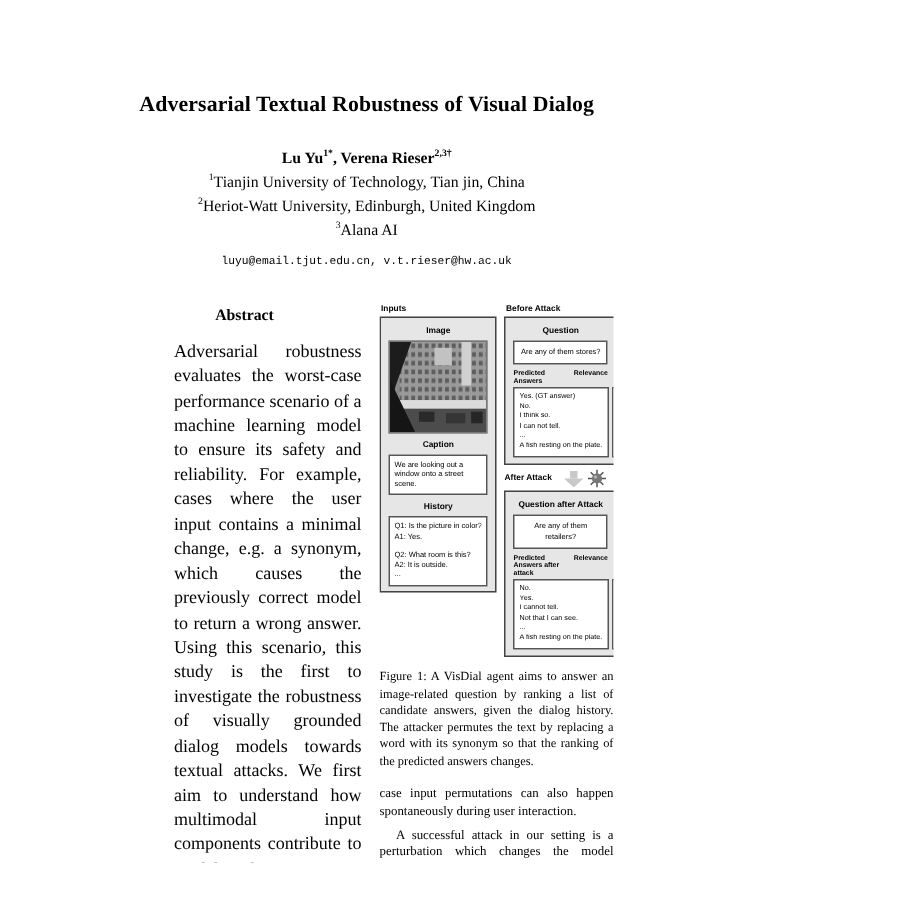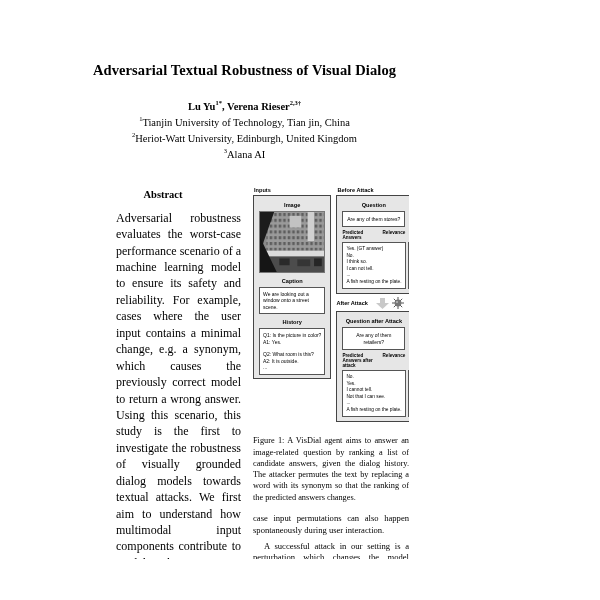--- a/index.html
+++ b/index.html
@@ -67,6 +67,7 @@
     <div class="affil-line"><sup>3</sup><span>Alana AI</span></div>
   </div>
 
+  <div class="email">luyu@email.tjut.edu.cn, v.t.rieser@hw.ac.uk</div>
 
   <div class="columns">
 

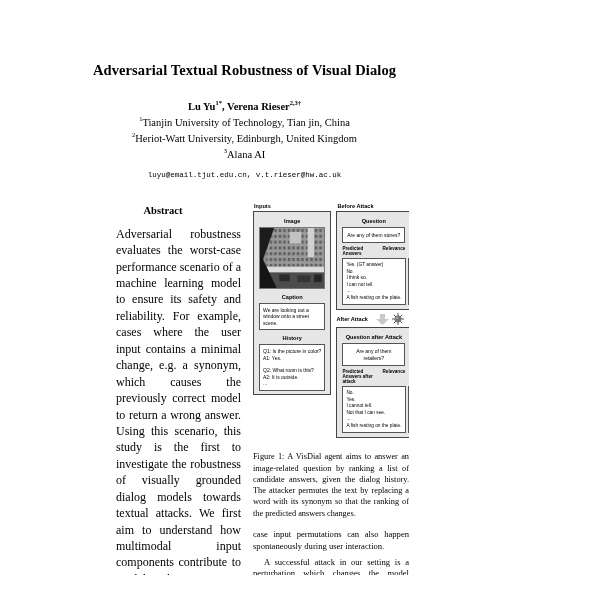--- a/index.html
+++ b/index.html
@@ -48,7 +48,7 @@
   .after-row { display:flex; align-items:center; margin:3px 0 2px; }
   .after-label { font-size:5.6px; font-weight:bold; white-space:nowrap; }
   .arrow-zone { flex:1; display:flex; align-items:center; justify-content:center; gap:3px; }
-  .fig-caption { font-size:8.3px; line-height:1.36; text-align:justify; margin-top:13px; font-family:"Liberation Serif", serif; }
+  .fig-caption { font-size:8.3px; line-height:1.36; text-align:justify; margin-top:7px; font-family:"Liberation Serif", serif; }
 </style>
 </head>
 <body>

